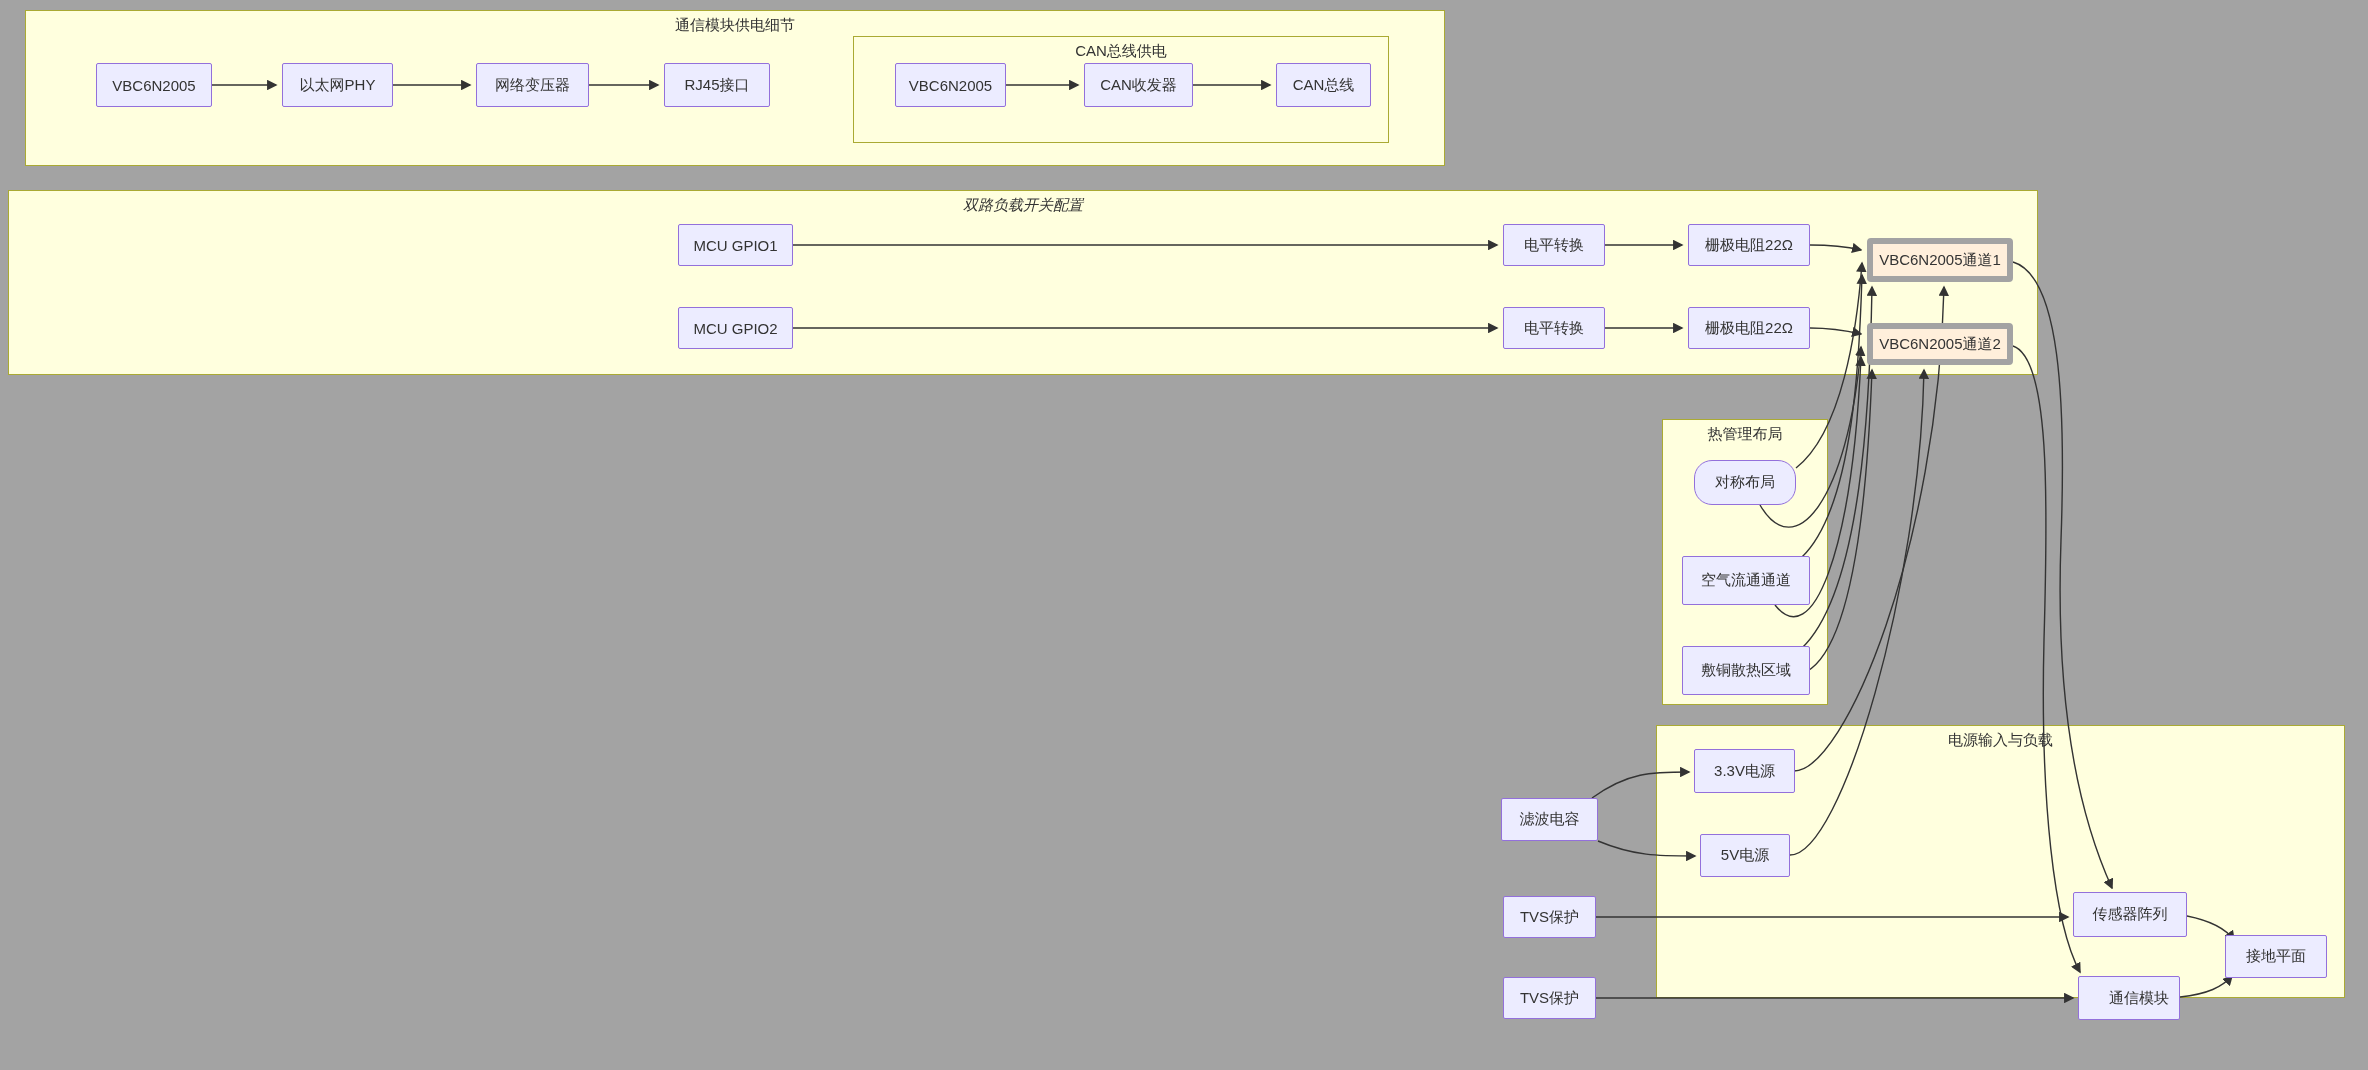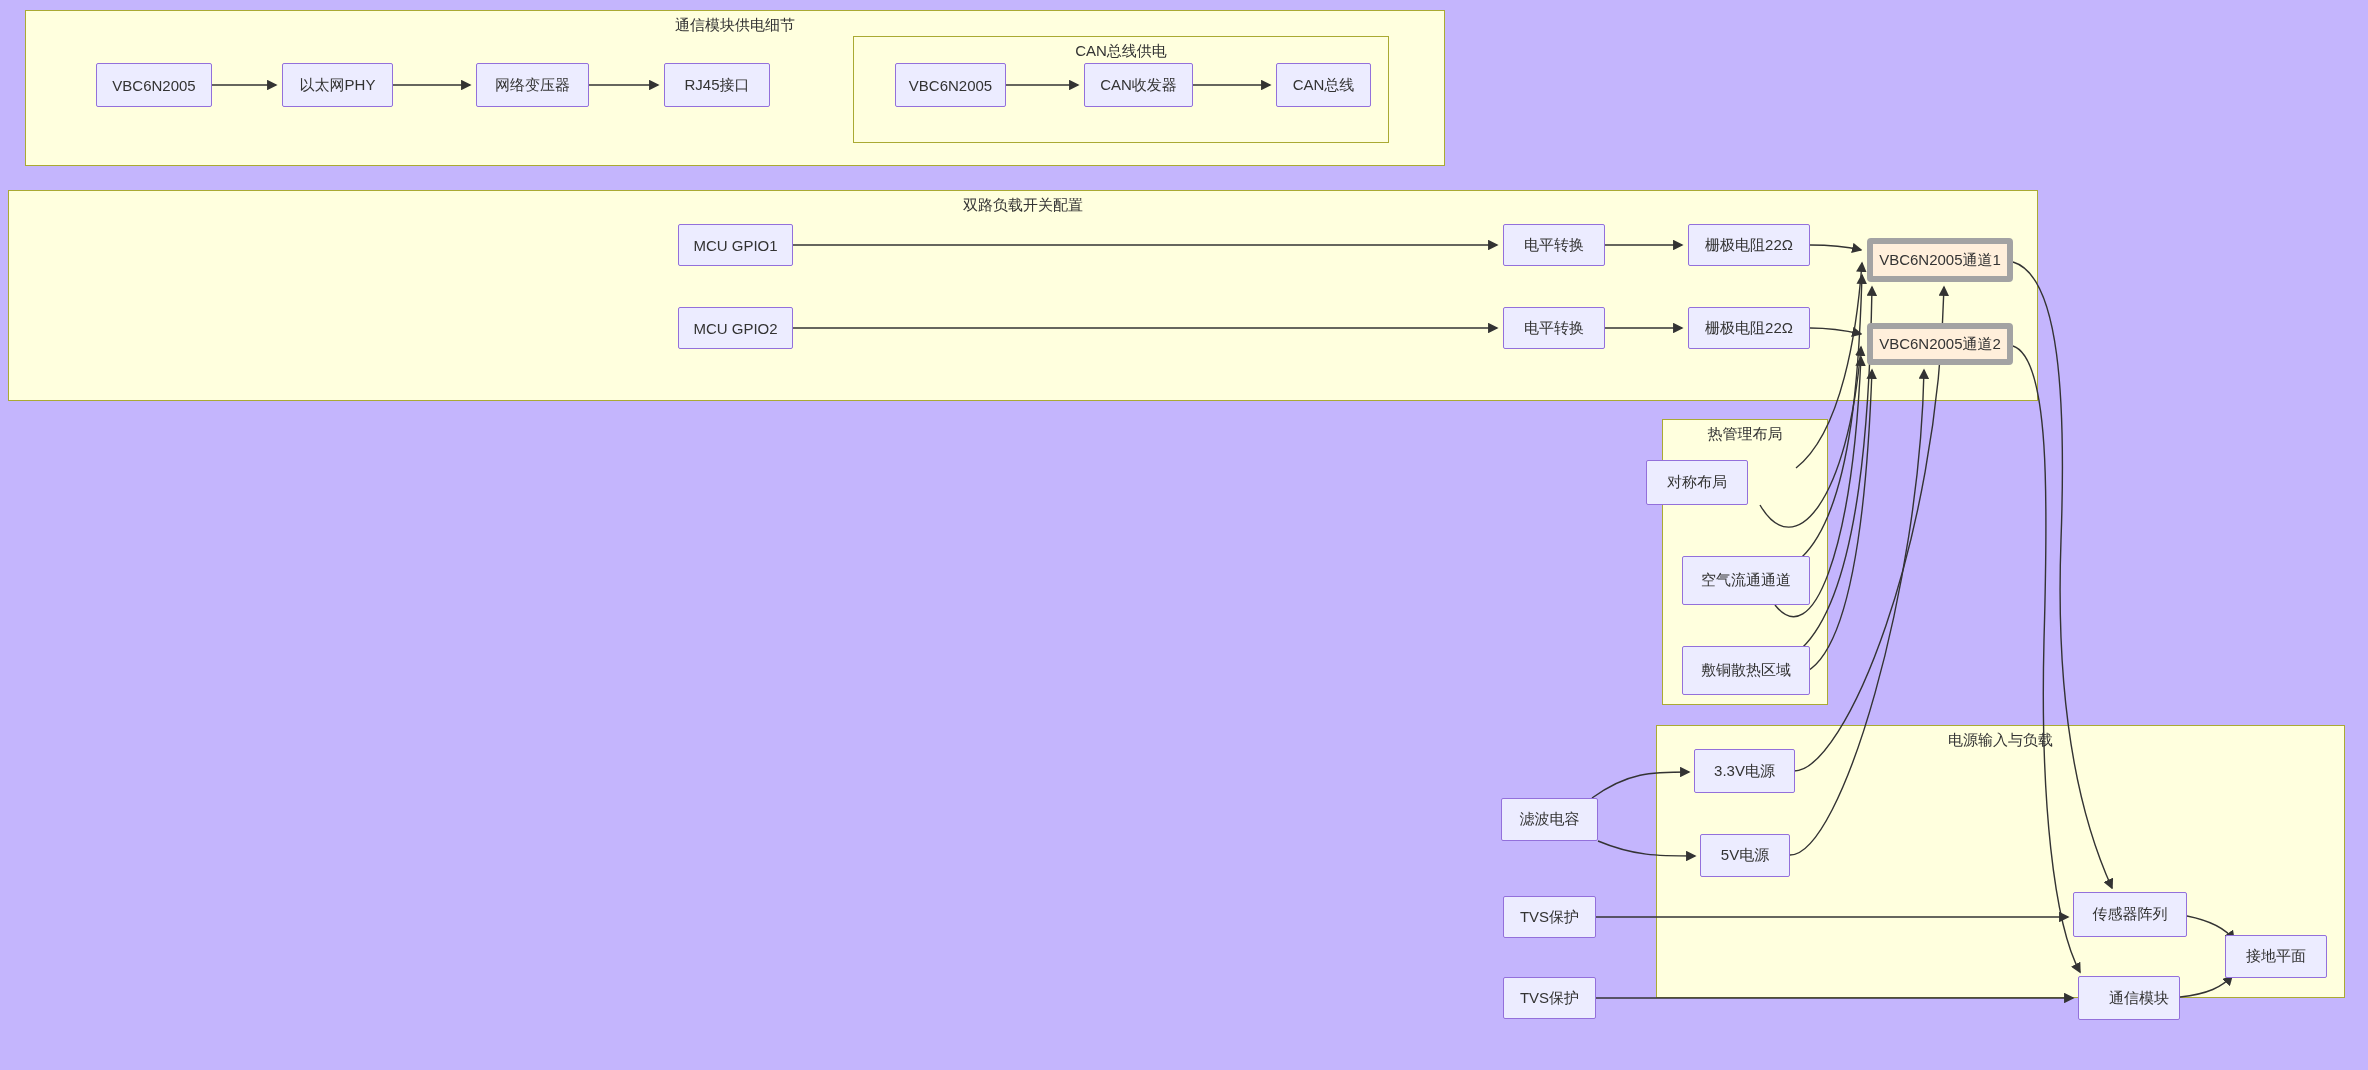--- a/index.html
+++ b/index.html
@@ -4,7 +4,7 @@
 <style>
   html,body{margin:0;padding:0;background:#ffffff;}
   body{width:2368px;height:1070px;font-family:"Liberation Sans",sans-serif;}
-  #canvas{position:relative;width:2368px;height:1070px;background:#c4b5fd;overflow:hidden;color:#333333;}
+  #canvas{position:relative;width:2368px;height:1070px;background:#a3a3a3;overflow:hidden;color:#333333;}
   .group{position:absolute;background:#ffffde;border:1px solid #aaaa33;z-index:0;box-sizing:border-box;}
   .gtitle{position:absolute;left:0;right:0;top:5px;text-align:center;font-size:15px;color:#333333;white-space:nowrap;}
   svg.edges{position:absolute;left:0;top:0;z-index:1;}

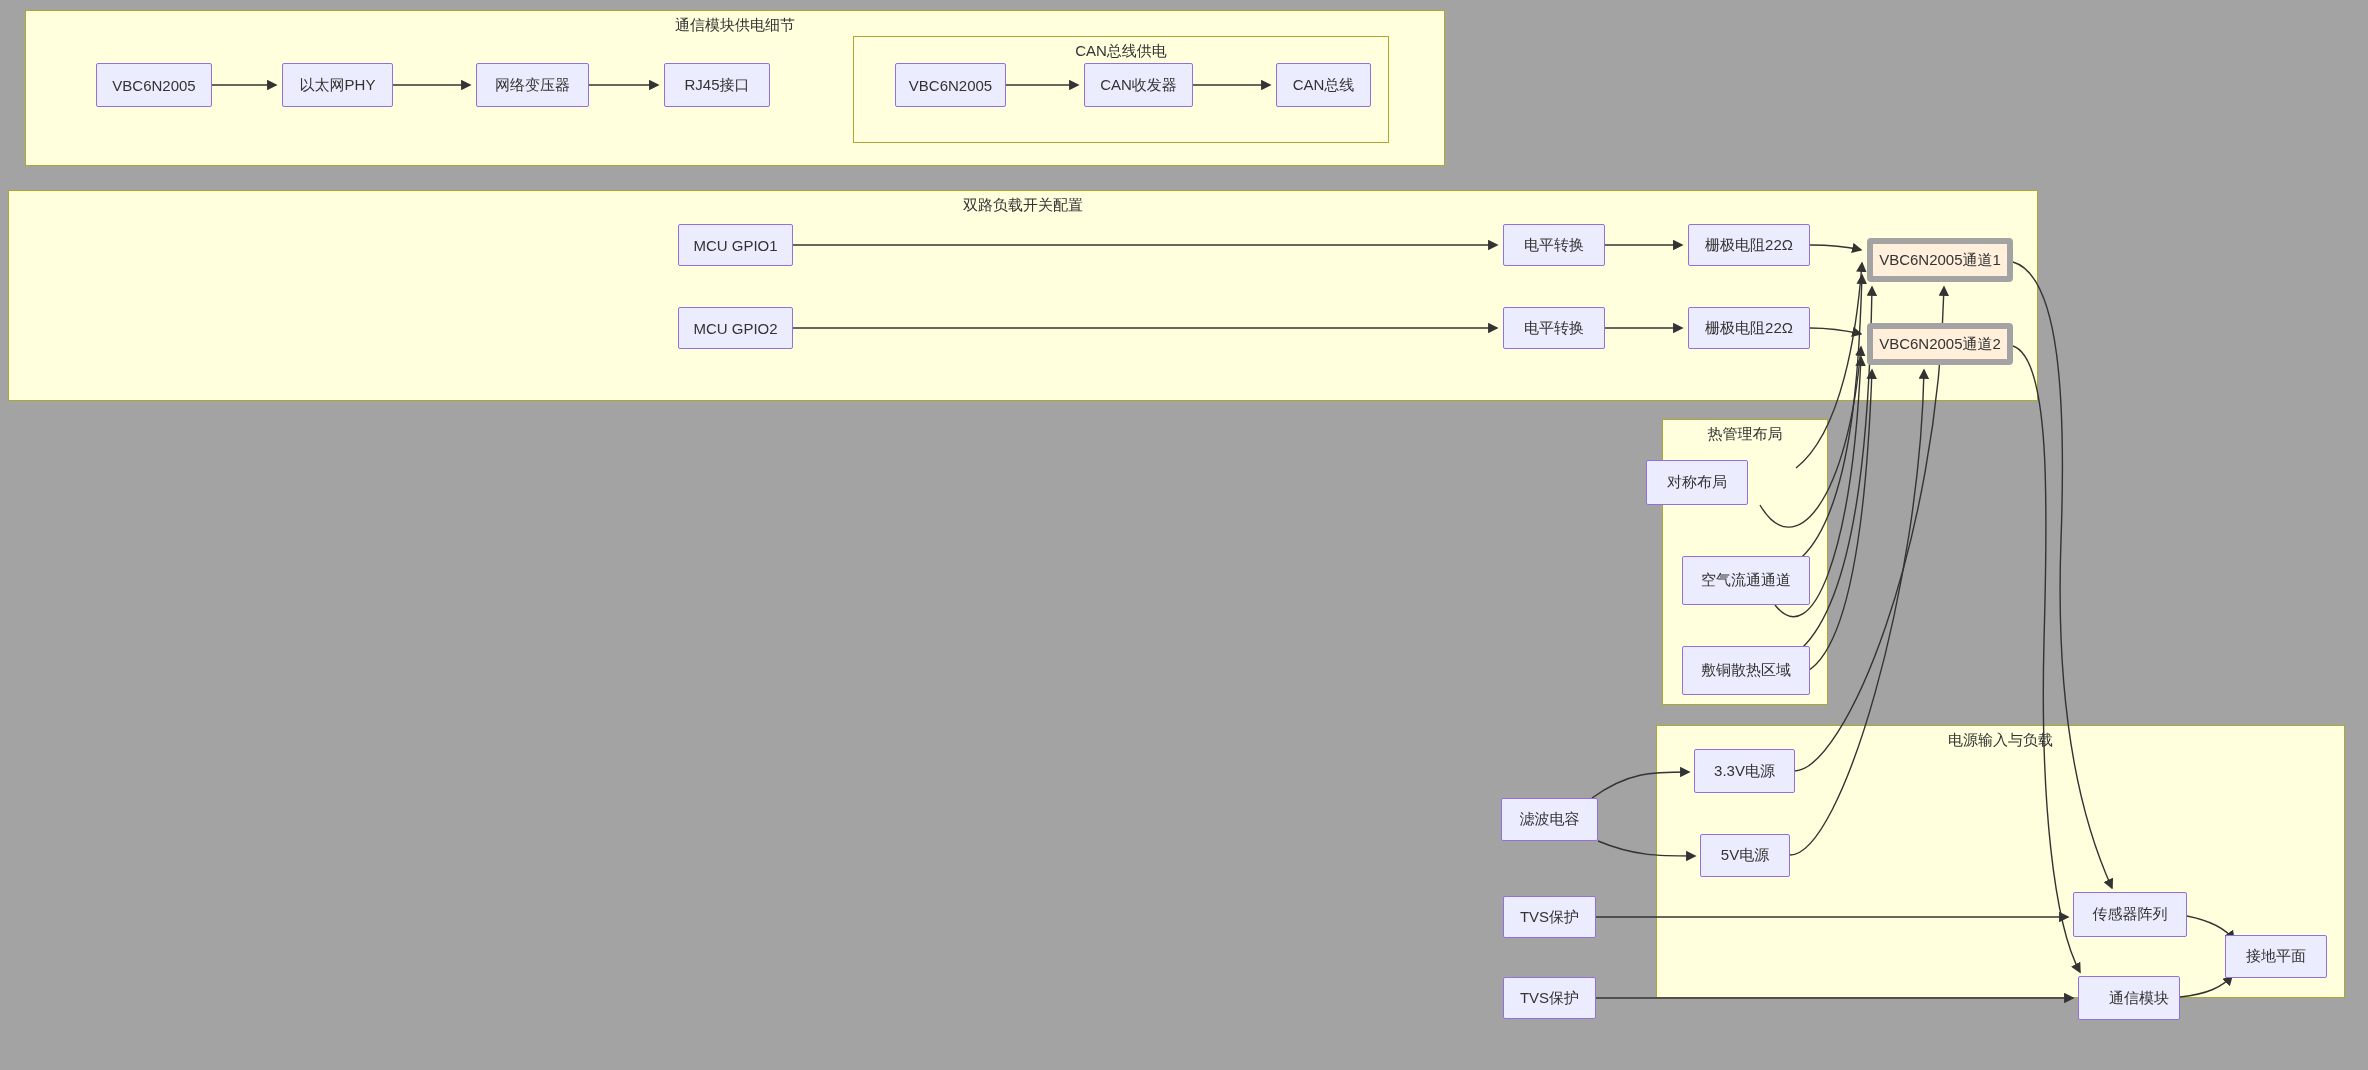--- a/index.html
+++ b/index.html
@@ -24,7 +24,7 @@
   <div class="group" style="left:853px;top:36px;width:536px;height:107px;">
     <div class="gtitle">CAN总线供电</div>
   </div>
-  <div class="group" style="left:8px;top:190px;width:2030px;height:211px;">
+  <div class="group" style="left:8px;top:190px;width:2030px;height:185px;font-style:italic;">
     <div class="gtitle">双路负载开关配置</div>
   </div>
   <div class="group" style="left:1662px;top:419px;width:166px;height:286px;">

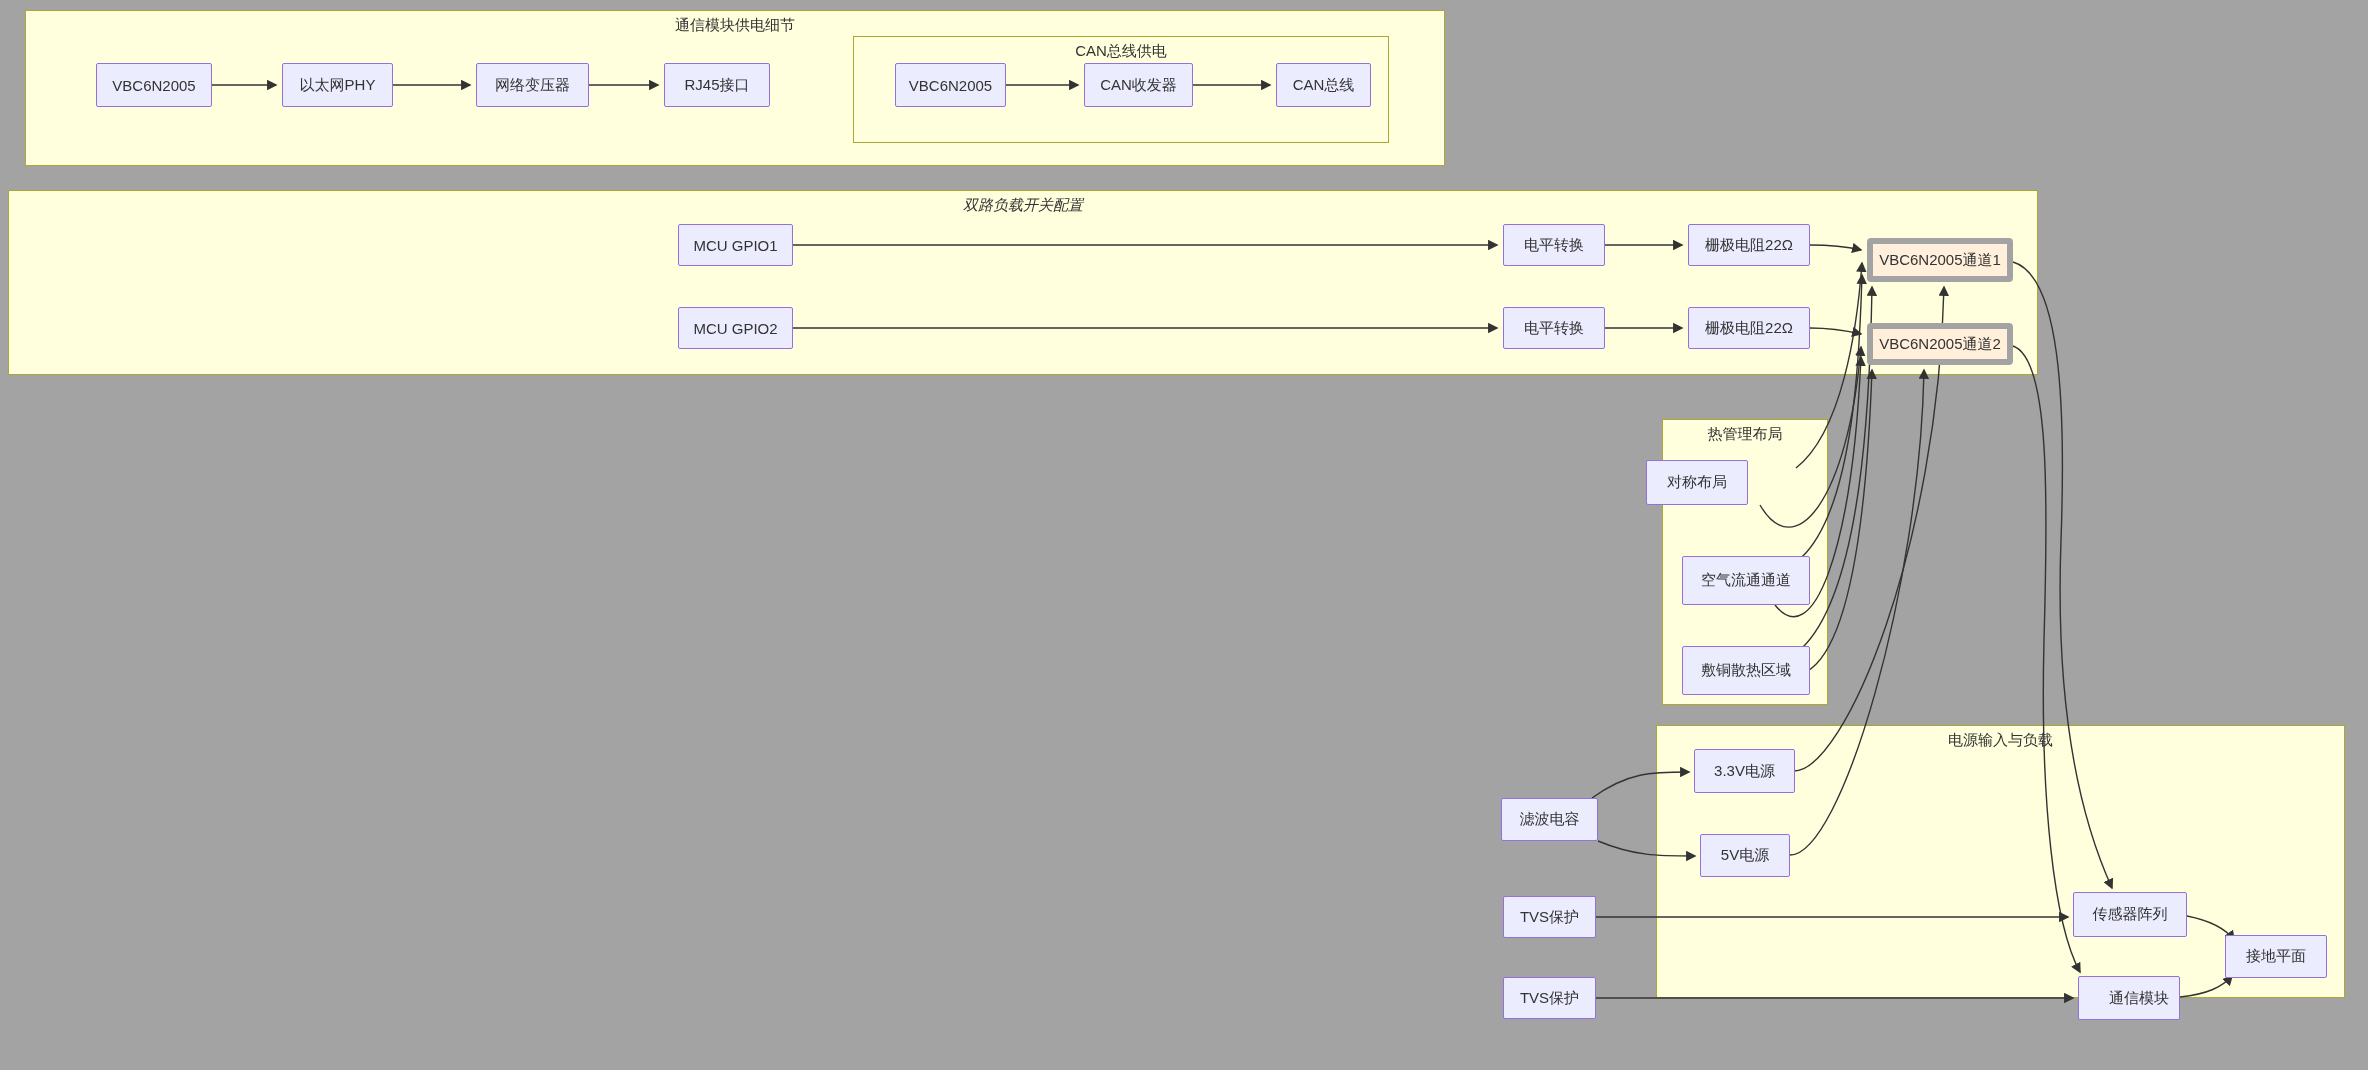--- a/index.html
+++ b/index.html
@@ -125,7 +125,7 @@
       <span>VBC6N2005通道2</span>
     </div>
 
-  <div class="node" style="left:1646px;top:460px;width:102px;height:45px;">
+  <div class="node" style="left:1694px;top:460px;width:102px;height:45px;border-radius:18px;">
       <span>对称布局</span>
     </div>
   <div class="node" style="left:1682px;top:556px;width:128px;height:49px;">

